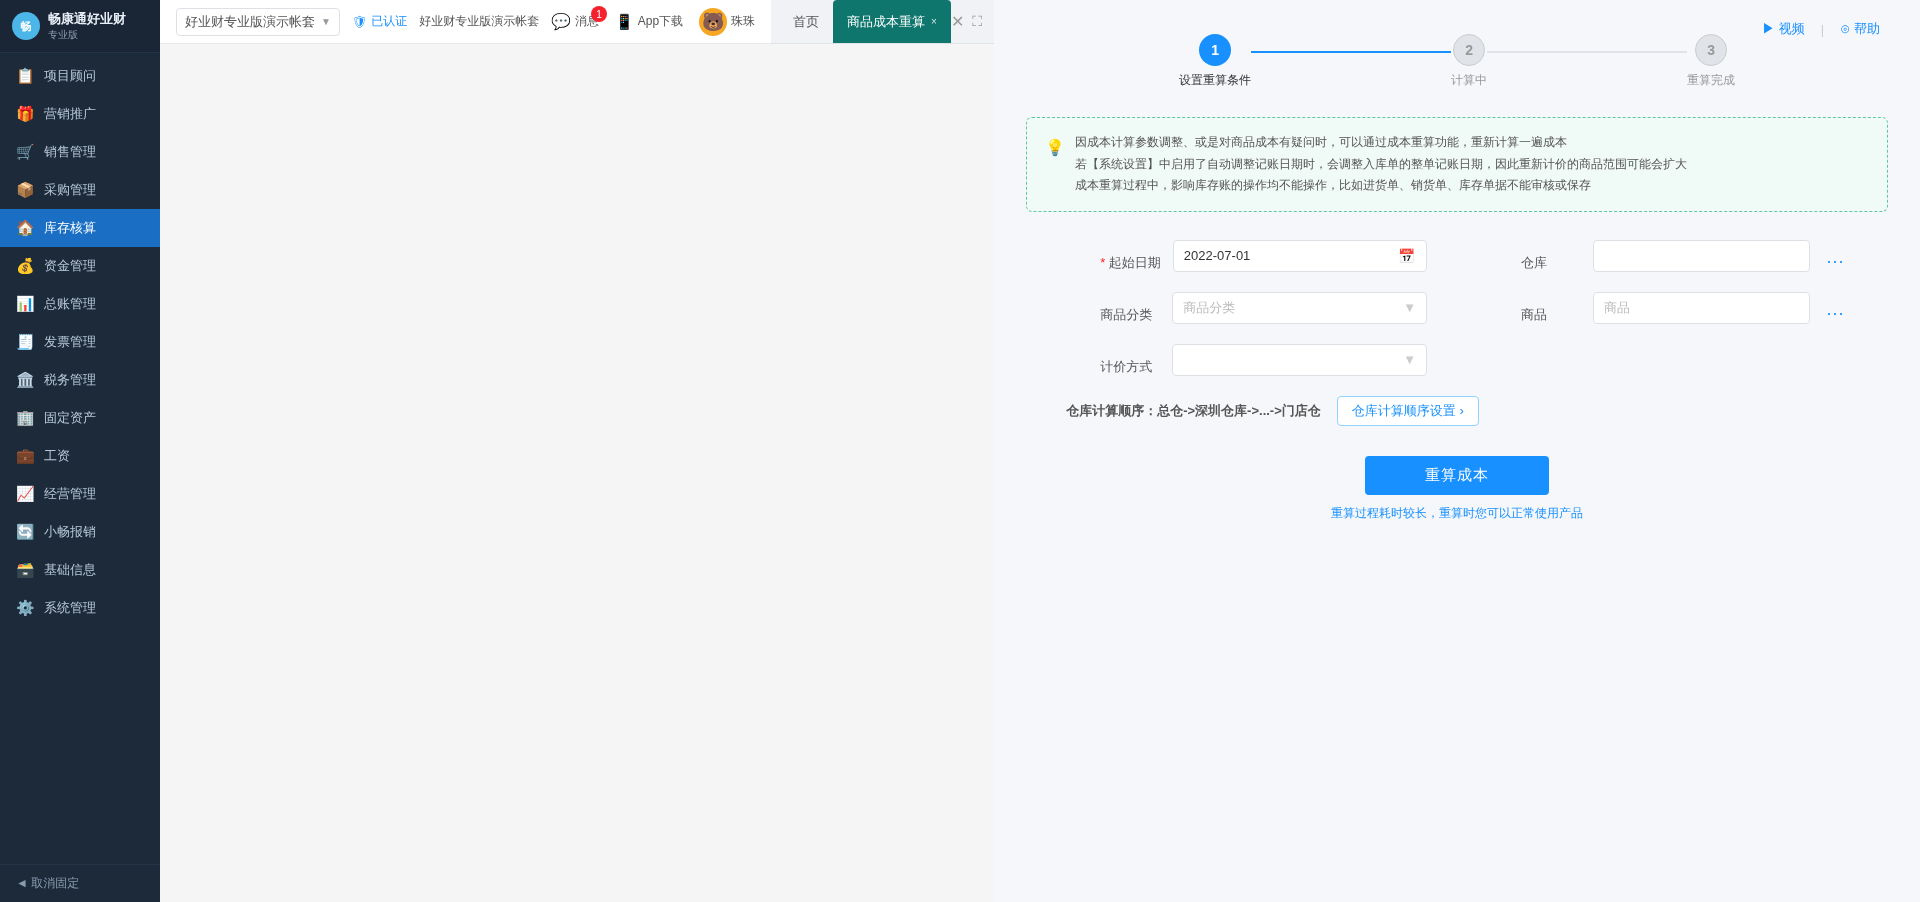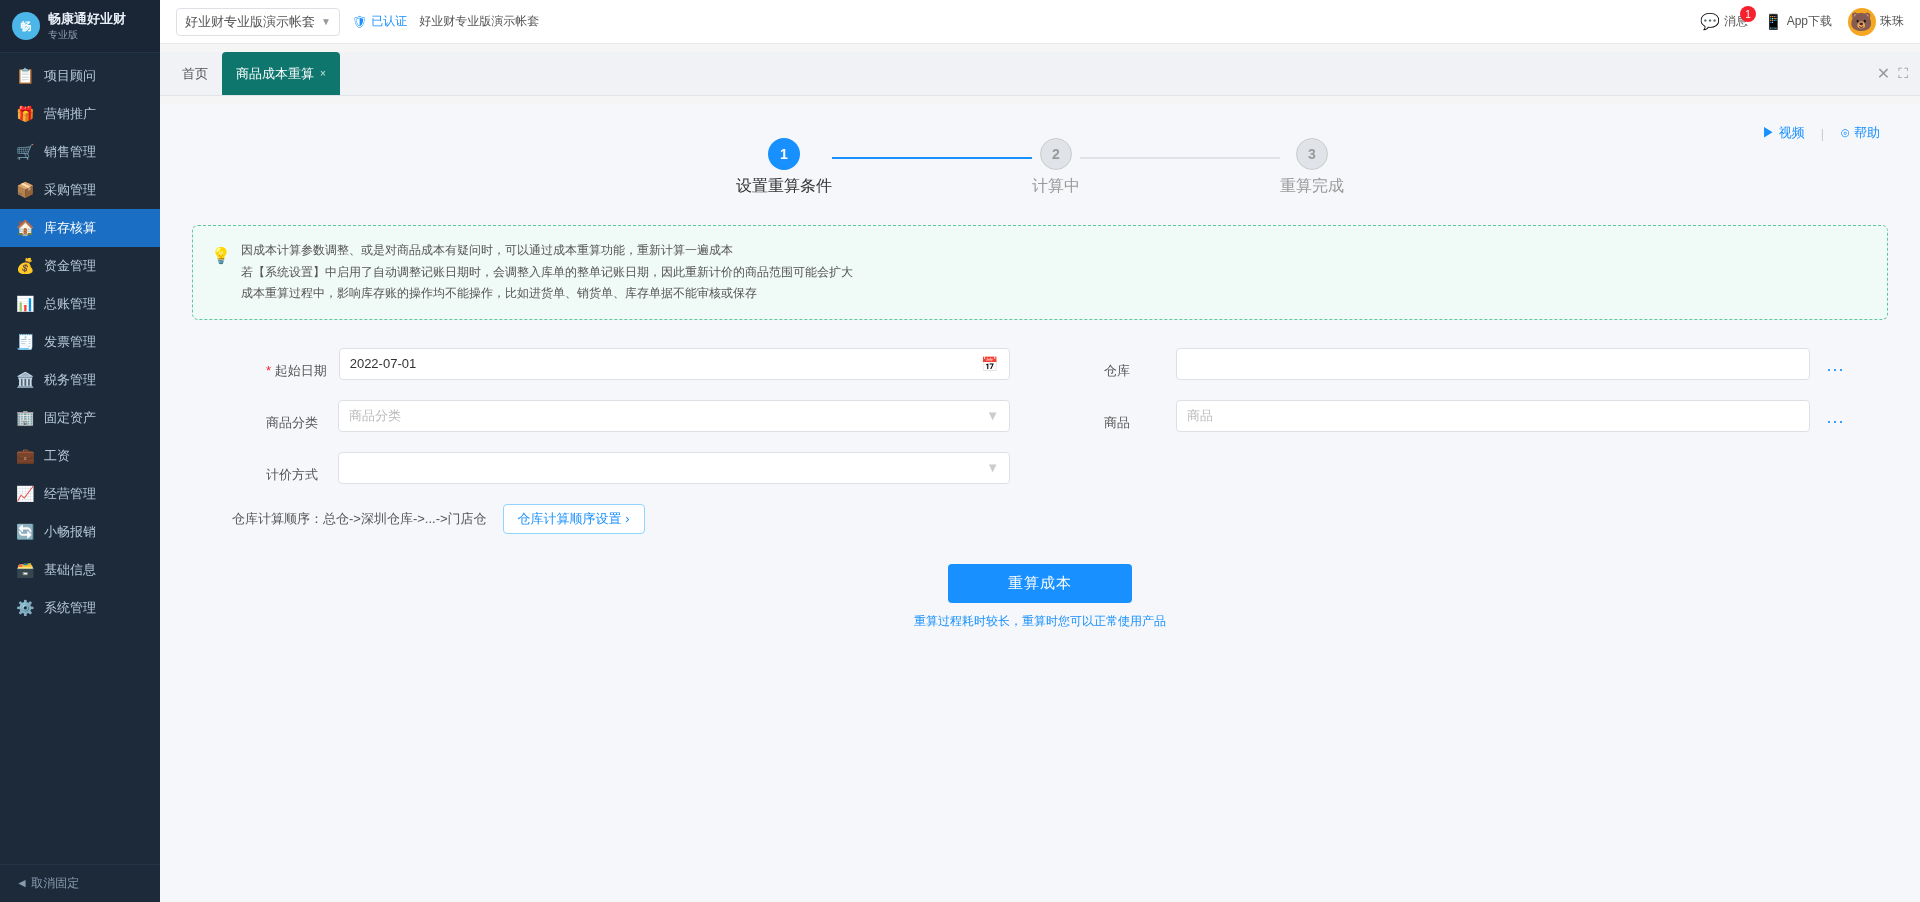--- a/index.html
+++ b/index.html
@@ -55,7 +55,7 @@
     }
 
     
-    .main { flex: 1; display: flex; flex-direction: column; overflow: hidden; gap: 8px; }
+    .main { flex: 1; display: flex; flex-direction: row; overflow: hidden; }
 
     
     .topbar {

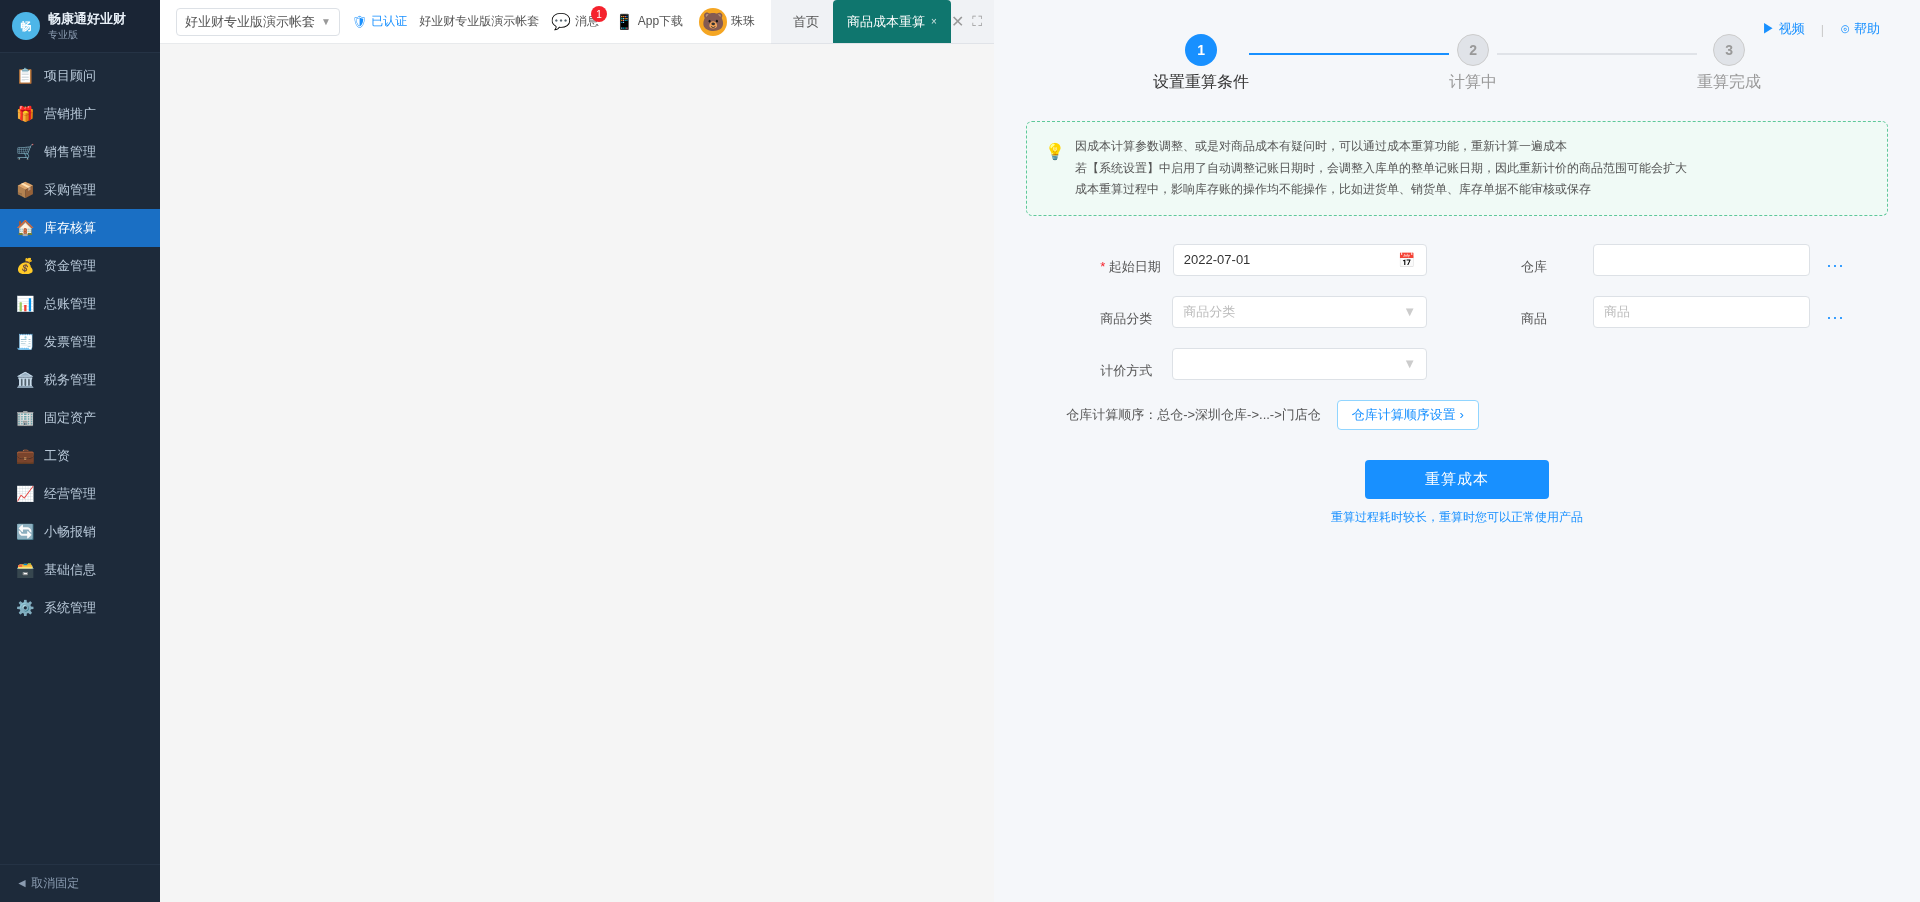--- a/index.html
+++ b/index.html
@@ -173,7 +173,7 @@
     .step-circle.active { background: #1890ff; color: white; }
     .step-circle.inactive { background: #e0e3e8; color: #999; border: 1px solid #ccc; }
     .step-label {
-      font-size: 16px;
+      font-size: 12px;
       margin-top: 6px;
       color: #333;
     }

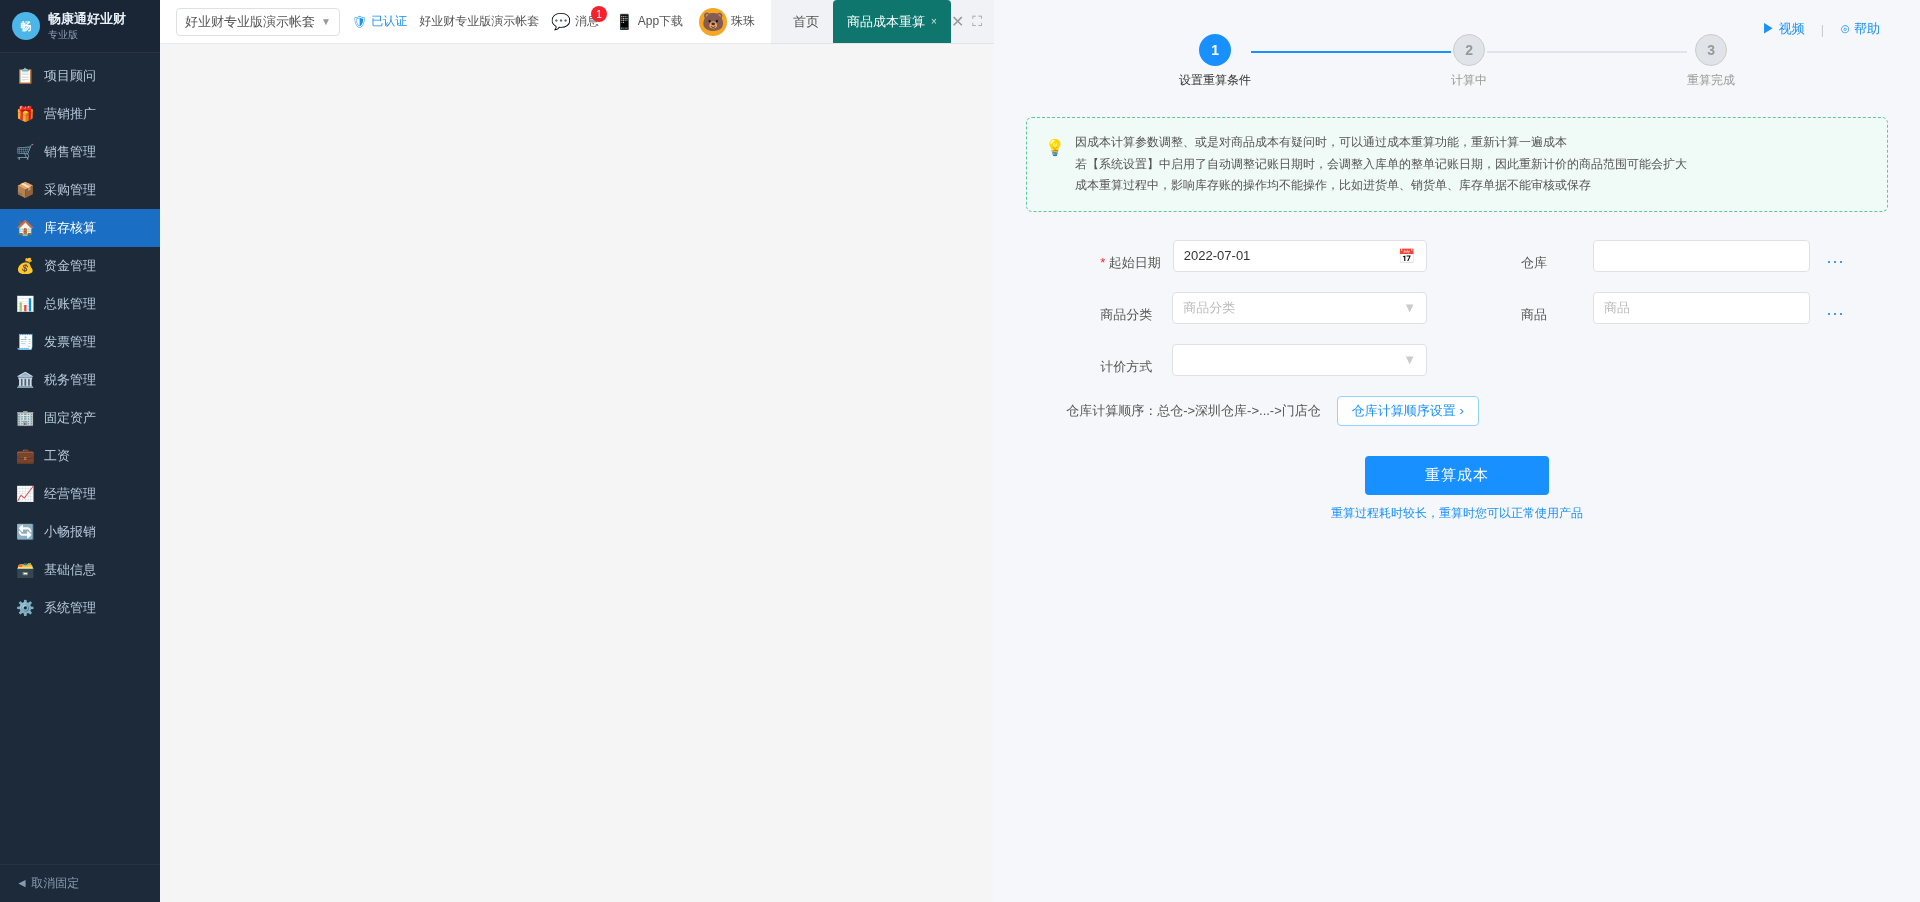--- a/index.html
+++ b/index.html
@@ -266,7 +266,7 @@
       gap: 16px;
       padding-left: 0;
     }
-    .warehouse-label { font-size: 13px; color: #555; white-space: nowrap; }
+    .warehouse-label { font-size: 13px; color: #555; white-space: nowrap; font-weight: bold; }
     .warehouse-order-btn {
       background: white;
       border: 1px solid #91d5ff;

